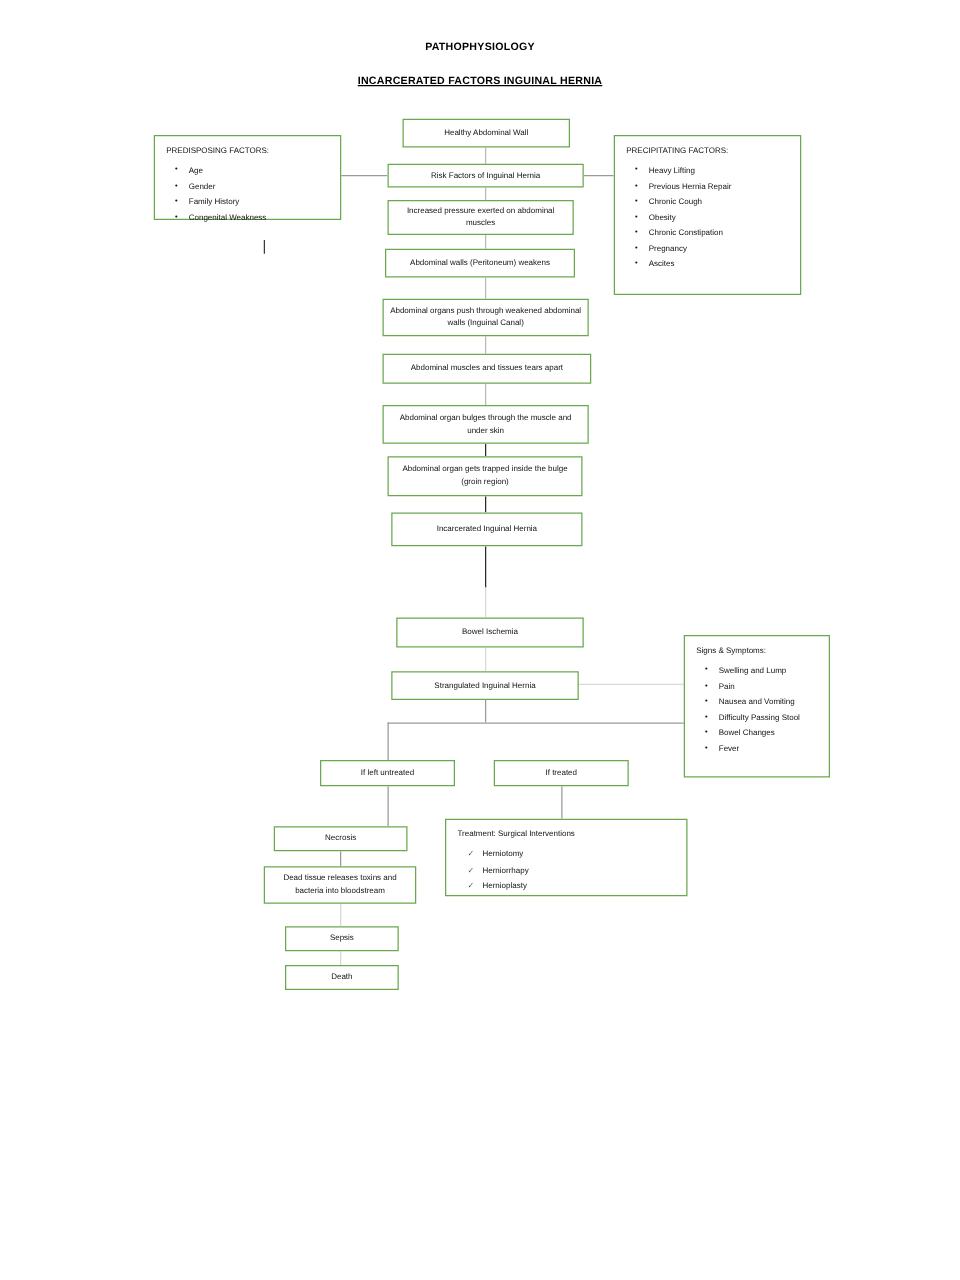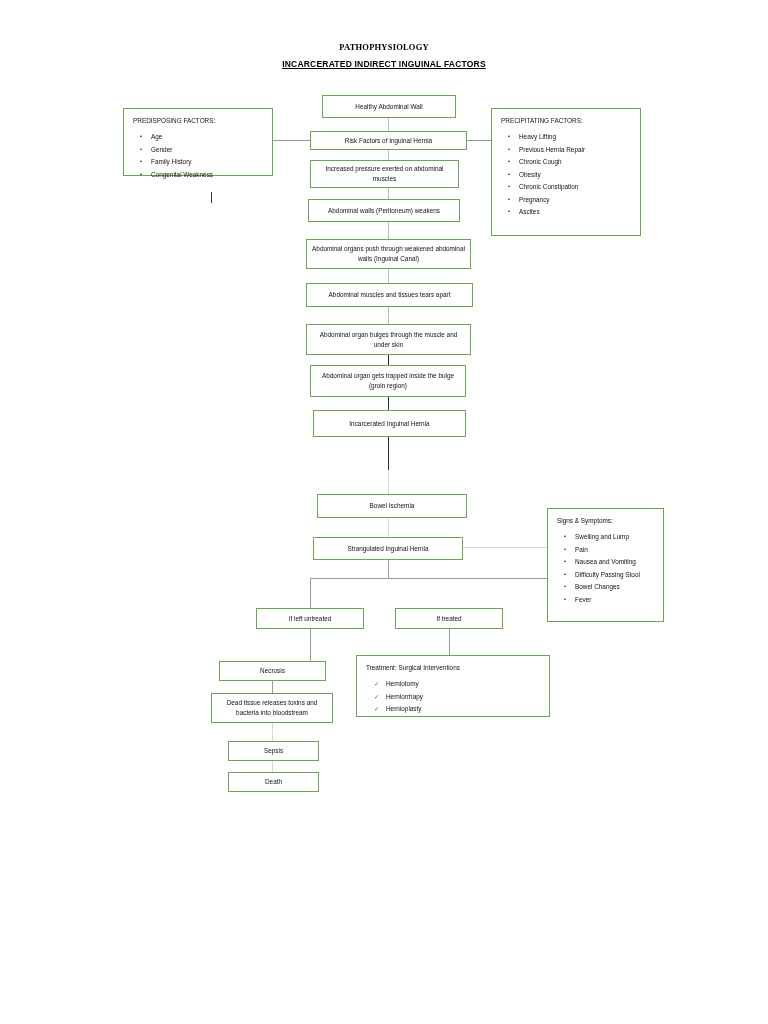--- a/index.html
+++ b/index.html
@@ -108,7 +108,7 @@
 
 <div id="canvas">
 
-  <div class="title" style="top:42px;font-family:Liberation Serif, serif;">PATHOPHYSIOLOGY</div>
+  <div class="title" style="top:32px;">PATHOPHYSIOLOGY</div>
   <div class="title sub" style="top:59px;">INCARCERATED INDIRECT INGUINAL FACTORS</div>
 
   <div class="conn v c-grey" style="left:388px;top:118px;height:14px;"></div>

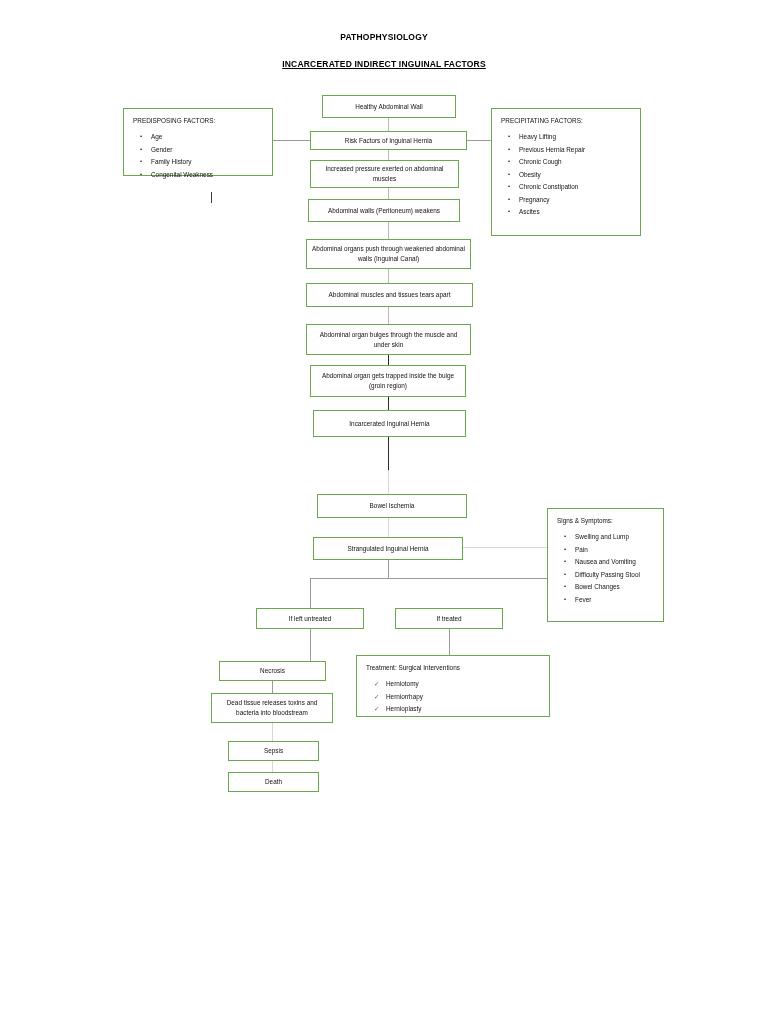--- a/index.html
+++ b/index.html
@@ -109,7 +109,7 @@
 <div id="canvas">
 
   <div class="title" style="top:32px;">PATHOPHYSIOLOGY</div>
-  <div class="title sub" style="top:59px;">INCARCERATED INDIRECT INGUINAL FACTORS</div>
+  <div class="title sub" style="top:59px;">INCARCERATED FACTORS INGUINAL HERNIA</div>
 
   <div class="conn v c-grey" style="left:388px;top:118px;height:14px;"></div>
   <div class="conn v c-grey" style="left:388px;top:150px;height:10px;"></div>

